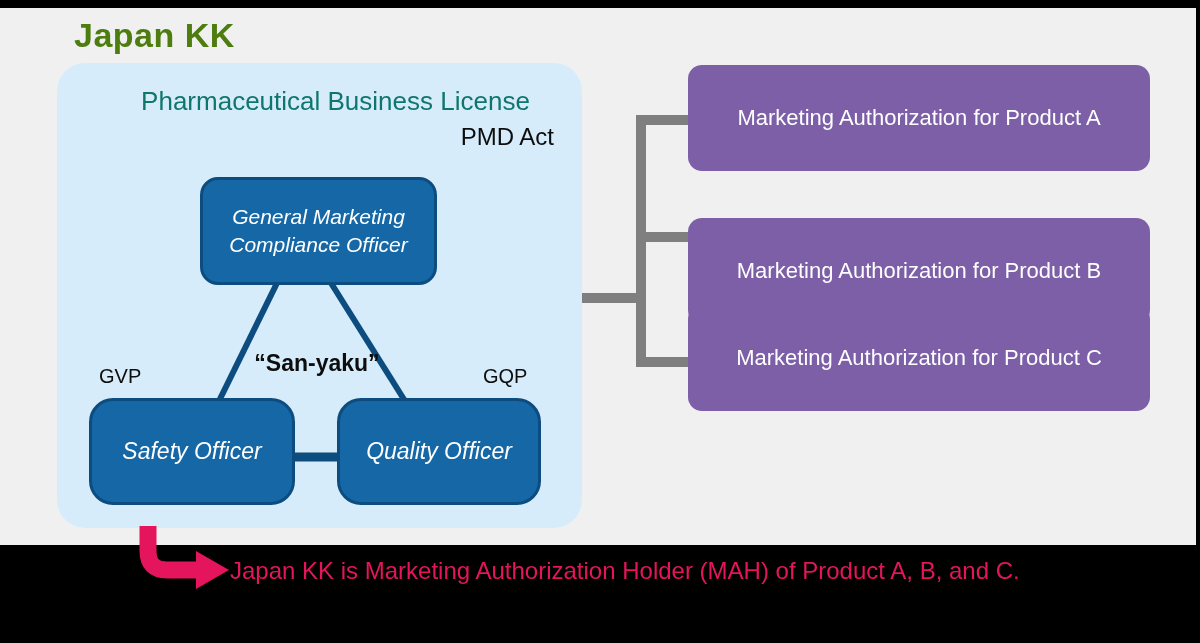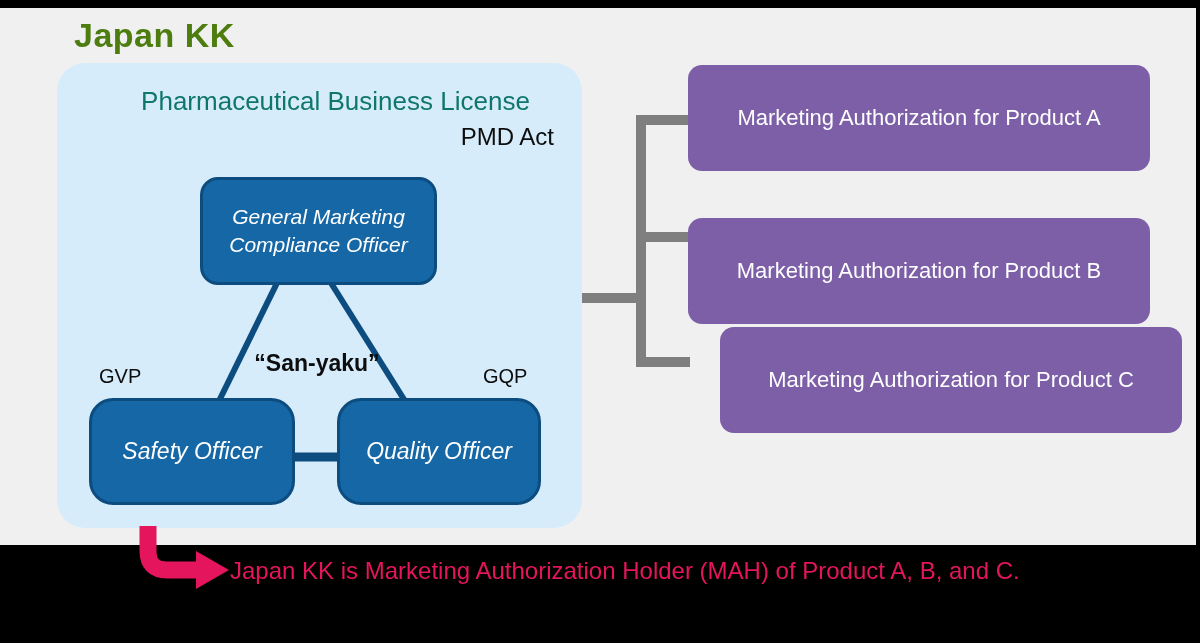--- a/index.html
+++ b/index.html
@@ -45,7 +45,7 @@
     border-radius:14px;color:#fff;display:flex;align-items:center;justify-content:center;
     text-align:center;font-size:22px;z-index:4;
   }
-  .auth-a{top:65px;} .auth-b{top:182px;margin-top:36px;} .auth-c{top:327px;margin-left:32px;}
+  .auth-a{top:65px;} .auth-b{top:182px;margin-top:36px;} .auth-c{top:305px;}
   .overlay-svg{position:absolute;left:0;top:0;z-index:3;pointer-events:none;}
   .footnote{
     position:absolute;left:230px;top:557px;width:960px;

